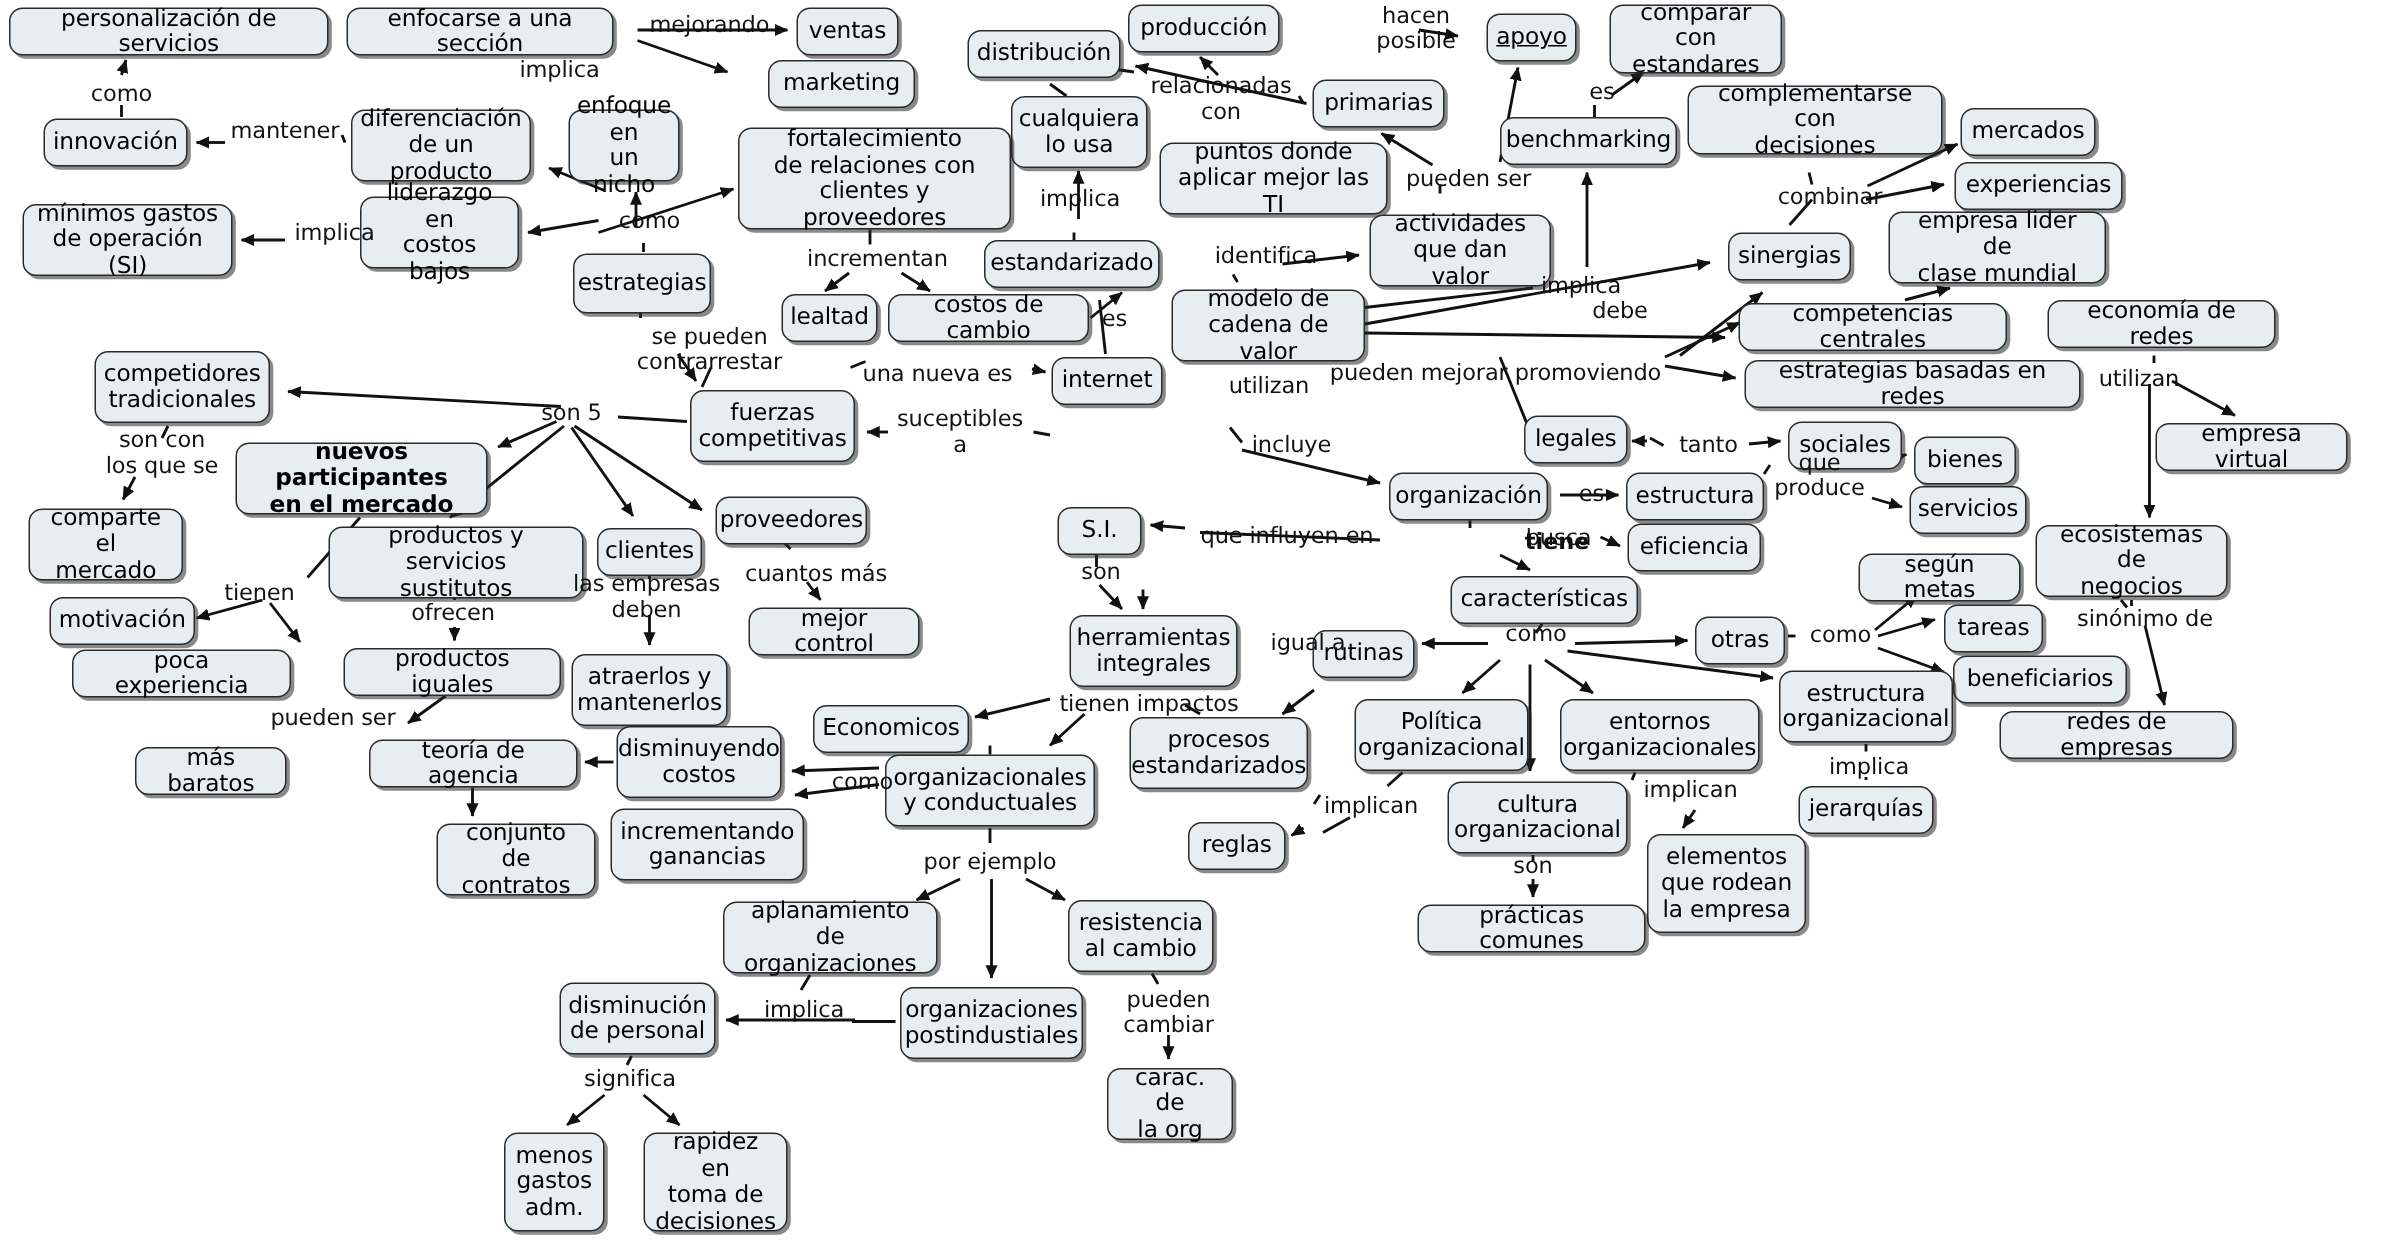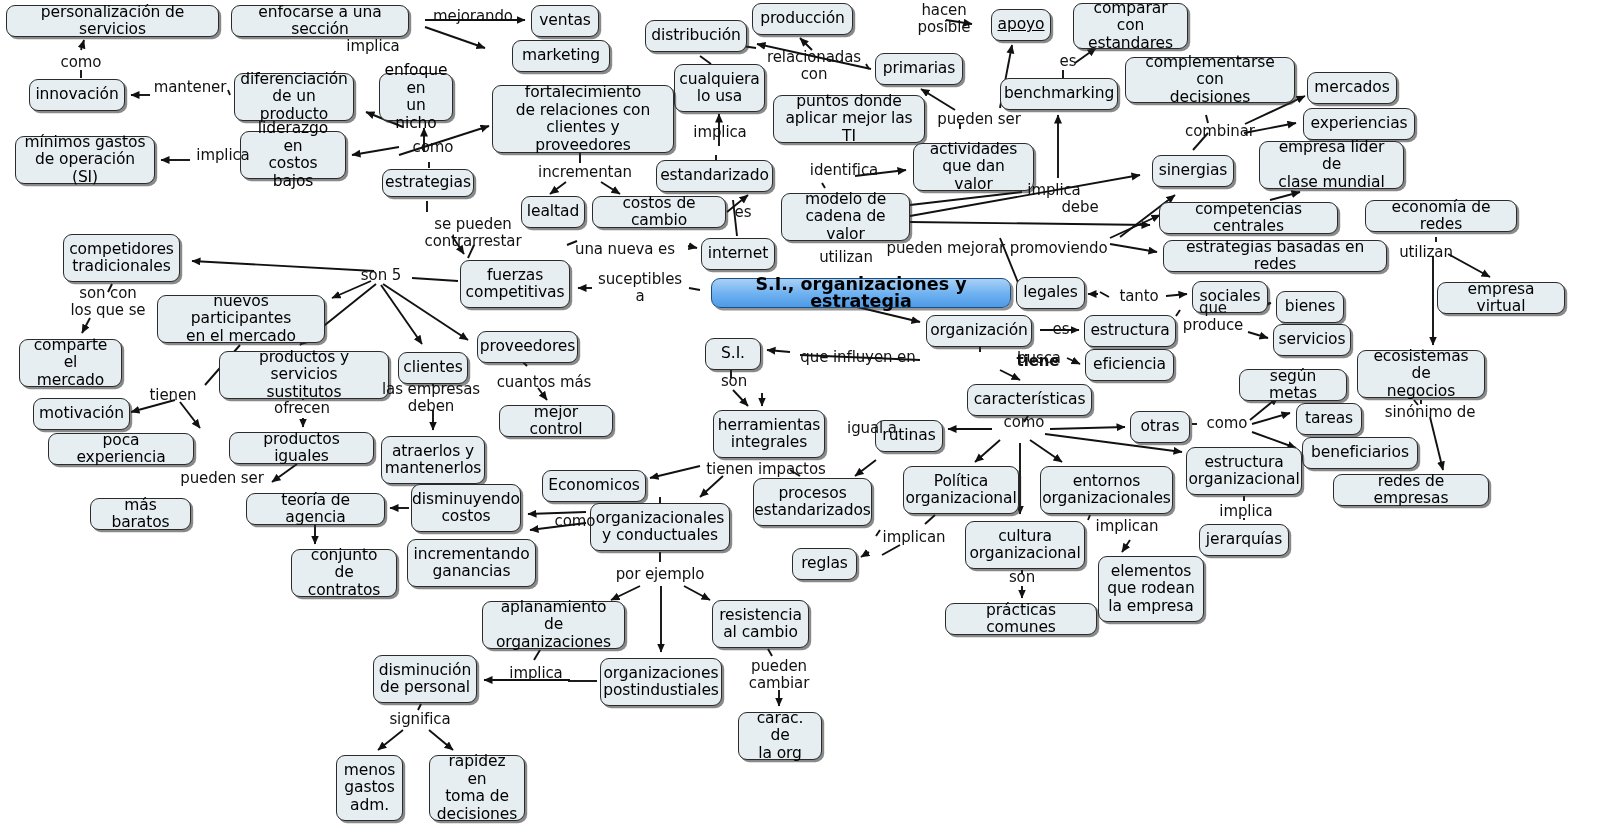--- a/index.html
+++ b/index.html
@@ -274,7 +274,7 @@
 clase mundial</div>
       <div class="node" style="left: 913px; top: 143px; width: 121px; height: 48px;">actividades
 que dan valor</div>
-      <div class="node" style="left: 382px; top: 169px; width: 92px; height: 28px;">estrategias</div>
+      <div class="node" style="left: 382px; top: 169px; width: 92px; height: 40px;">estrategias</div>
       <div class="node" style="left: 656px; top: 160px; width: 117px; height: 32px;">estandarizado</div>
       <div class="node" style="left: 1152px; top: 155px; width: 82px; height: 32px;">sinergias</div>
       <div class="node" style="left: 781px; top: 193px; width: 129px; height: 48px;">modelo de

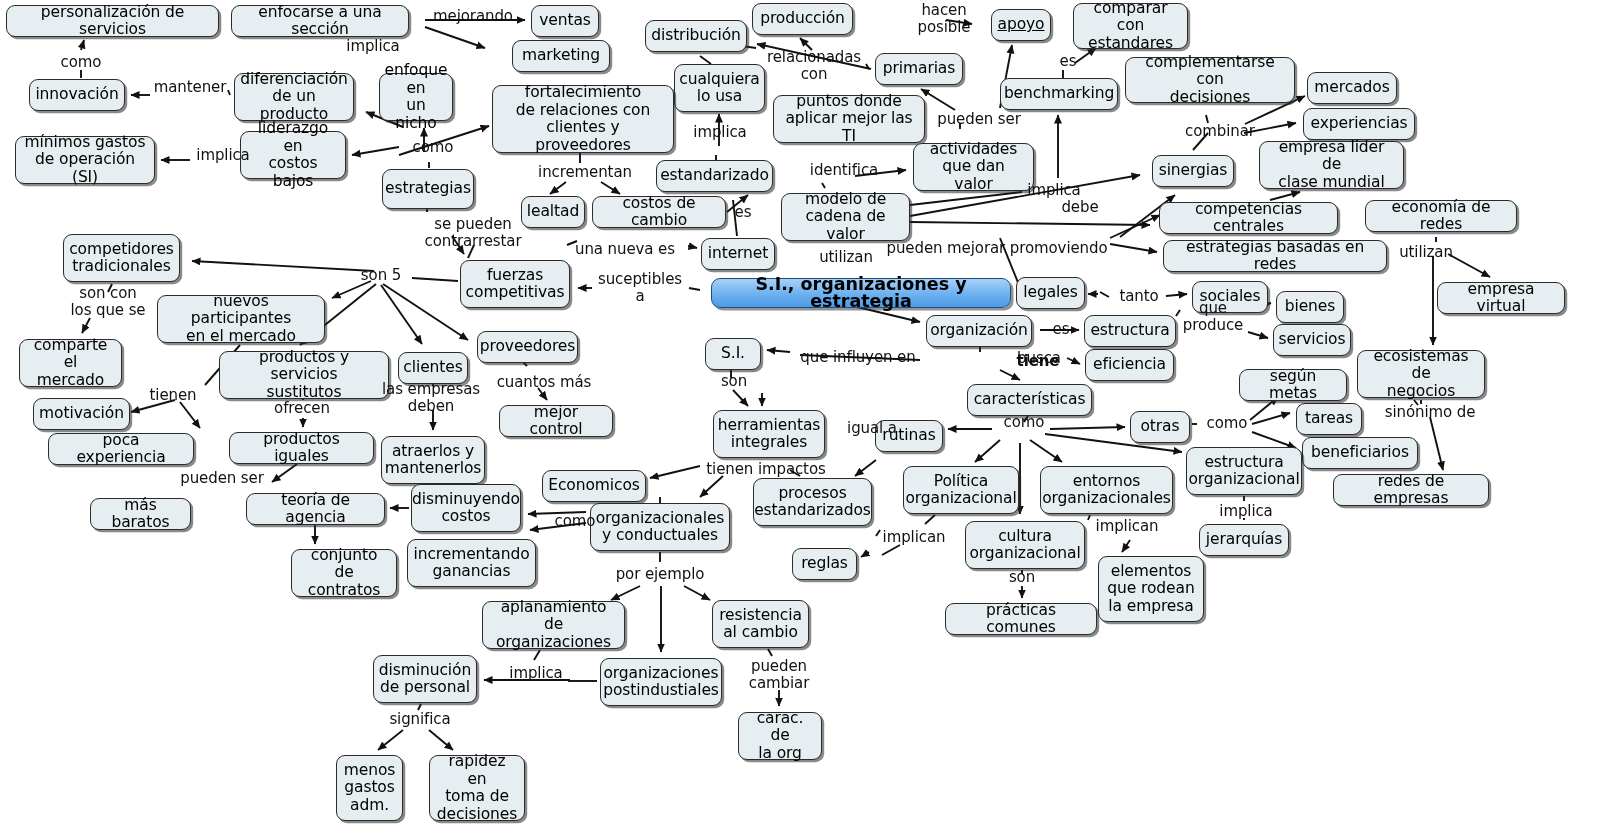--- a/index.html
+++ b/index.html
@@ -430,7 +430,6 @@
       <div class="link-label" style="left: 385px; top: 711px; width: 70px;">significa</div>
     </div>
 
-  <div class="node central" id="central-node" style="left:711px; top:278px; width:300px; height:30px;">S.I., organizaciones y estrategia</div>
 </div>
 
 </body></html>

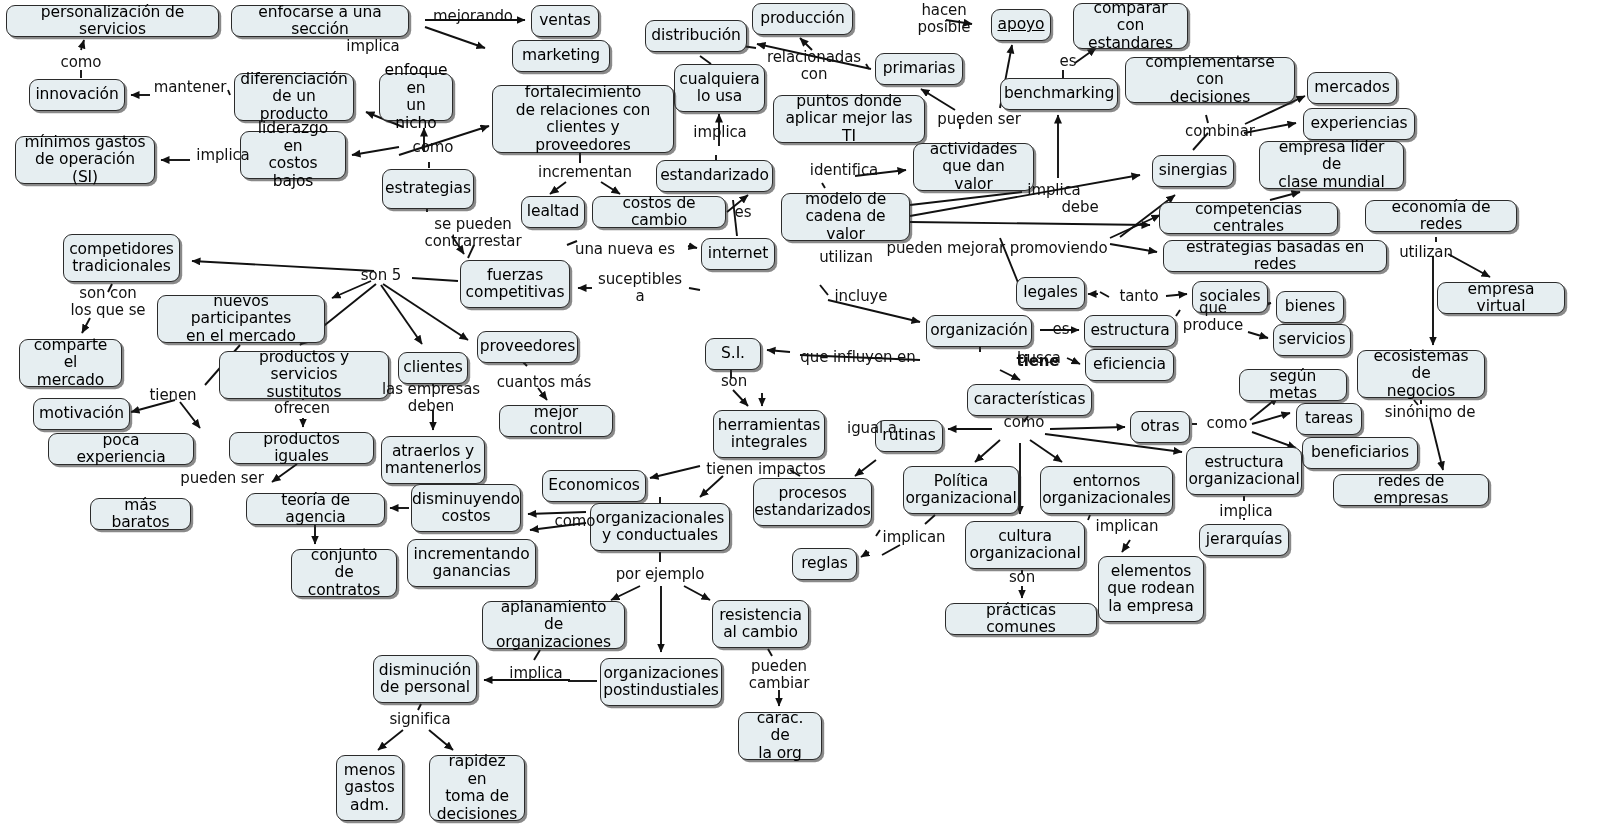--- a/index.html
+++ b/index.html
@@ -293,7 +293,7 @@
       <div class="node" style="left: 1016px; top: 277px; width: 69px; height: 32px;">legales</div>
       <div class="node" style="left: 1192px; top: 281px; width: 76px; height: 32px;">sociales</div>
       <div class="node" style="left: 1276px; top: 291px; width: 68px; height: 32px;">bienes</div>
-      <div class="node" style="left: 157px; top: 295px; width: 168px; height: 48px;">nuevos participantes
+      <div class="node" style="left: 157px; top: 295px; width: 168px; height: 48px; font-weight: bold;">nuevos participantes
 en el mercado</div>
       <div class="node" style="left: 926px; top: 315px; width: 106px; height: 32px;">organización</div>
       <div class="node" style="left: 1084px; top: 315px; width: 92px; height: 32px;">estructura</div>

